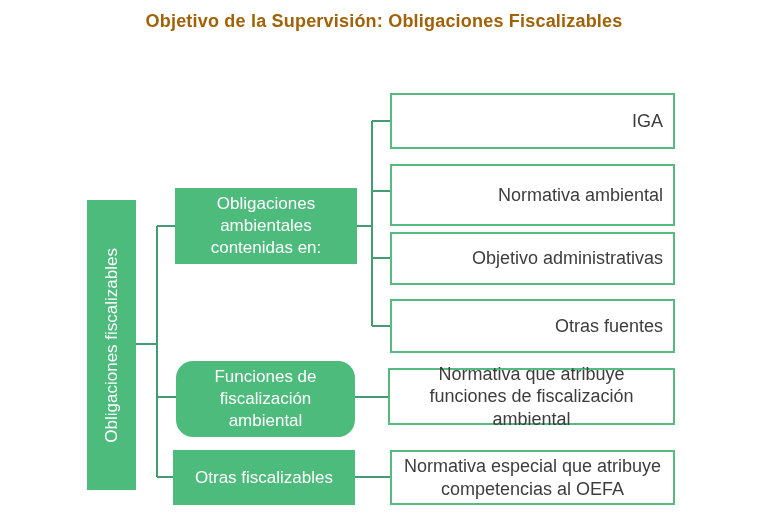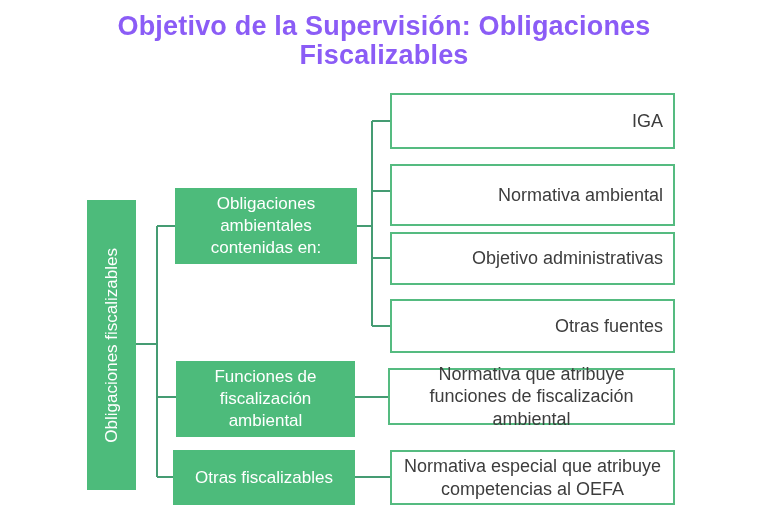--- a/index.html
+++ b/index.html
@@ -23,10 +23,10 @@
     width: 620px;
     margin: 0;
     text-align: center;
-    font-size: 27px;
+    font-size: 18px;
     font-weight: bold;
     line-height: 1.08;
-    color: #8b5cf6;
+    color: #a16207;
     letter-spacing: 0.2px;
   }
   .connectors {

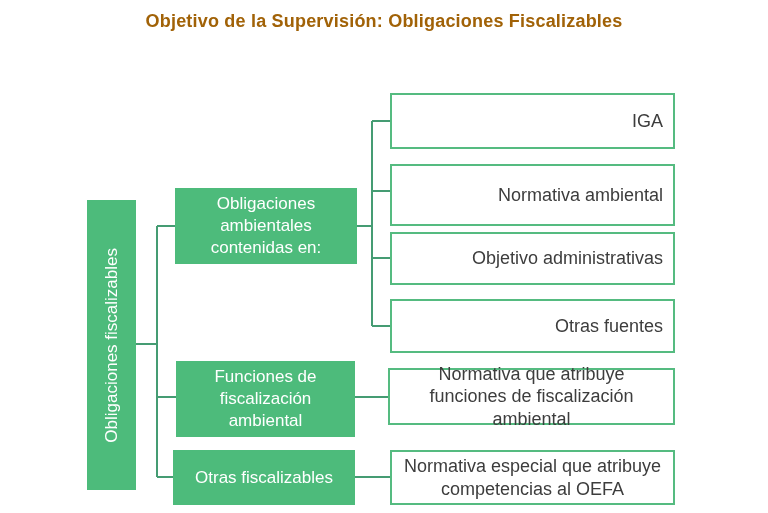--- a/index.html
+++ b/index.html
@@ -59,7 +59,7 @@
     font-size: 17px;
   }
   .node-a { left: 175px; top: 188px; width: 182px; height: 76px; padding: 12px 10px; }
-  .node-b { left: 176px; top: 361px; width: 179px; height: 76px; padding: 4px 14px; }
+  .node-b { left: 176px; top: 361px; width: 179px; height: 76px; padding: 4px 14px; border-radius: 17px; }
   .node-c { left: 173px; top: 450px; width: 182px; height: 55px; padding: 4px 8px; }
   .leaf {
     position: absolute;

